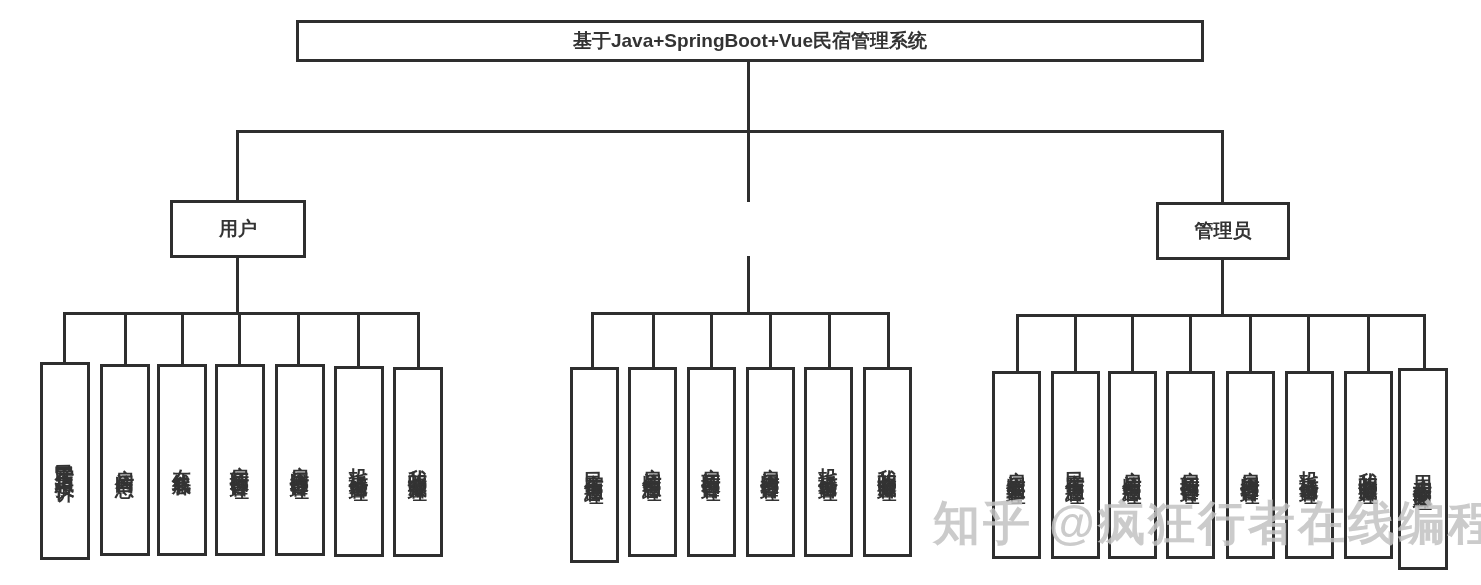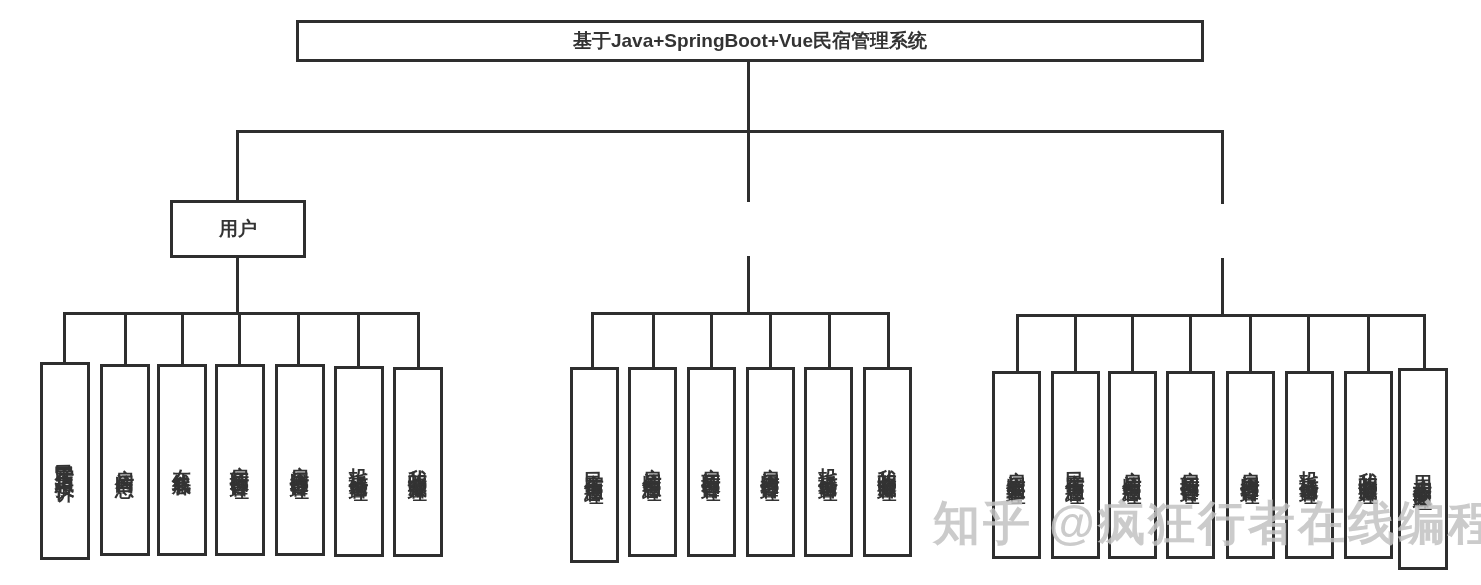--- a/index.html
+++ b/index.html
@@ -94,6 +94,7 @@
   <div class="box" style="left:170px;top:200px;width:136px;height:58px;">用户</div>
 
   <div class="box" style="left:296px;top:20px;width:908px;height:42px;">基于Java+SpringBoot+Vue民宿管理系统</div>
+  <div class="box" style="left:1156px;top:202px;width:134px;height:58px;">管理员</div>
 
   <div class="box leaf" style="left:40px;top:362px;height:198px;">民宿信息【投诉】</div>
   <div class="box leaf" style="left:100px;top:364px;height:192px;">房间信息</div>

